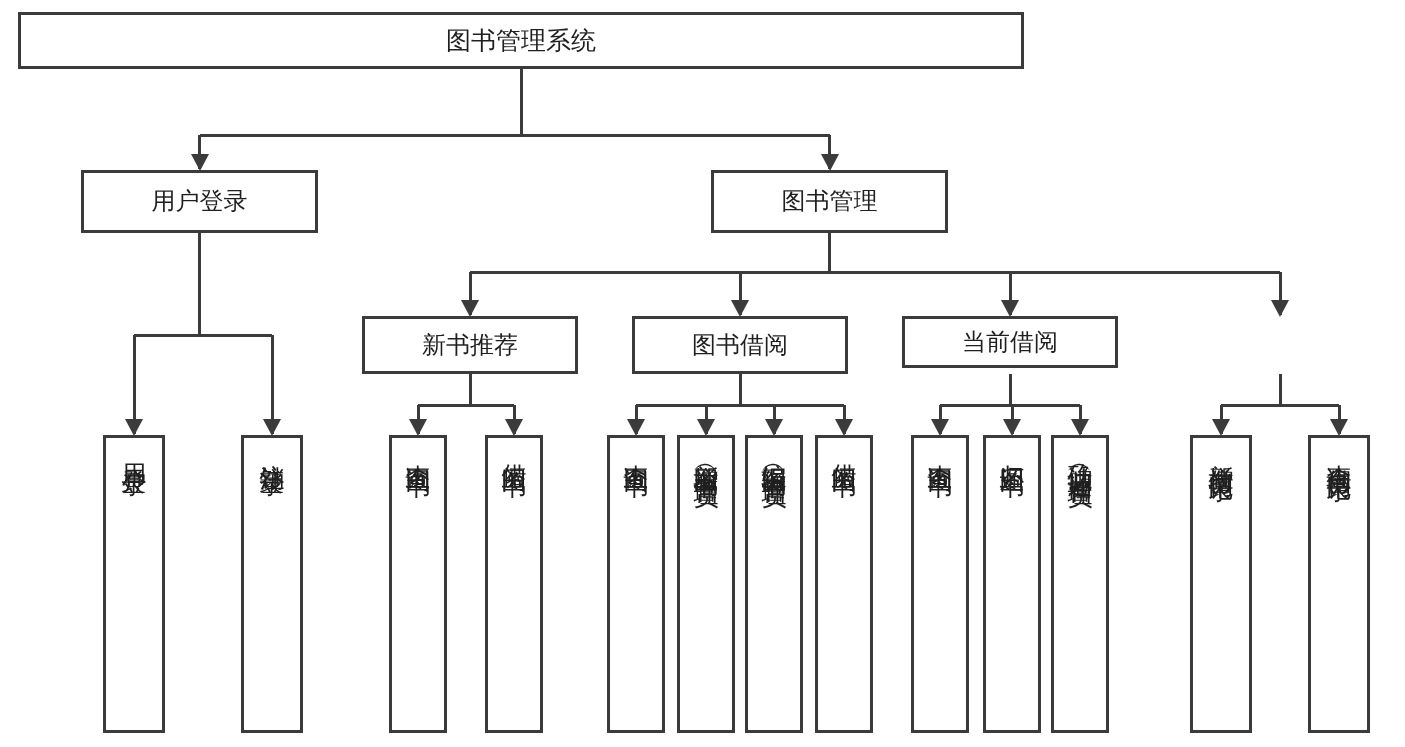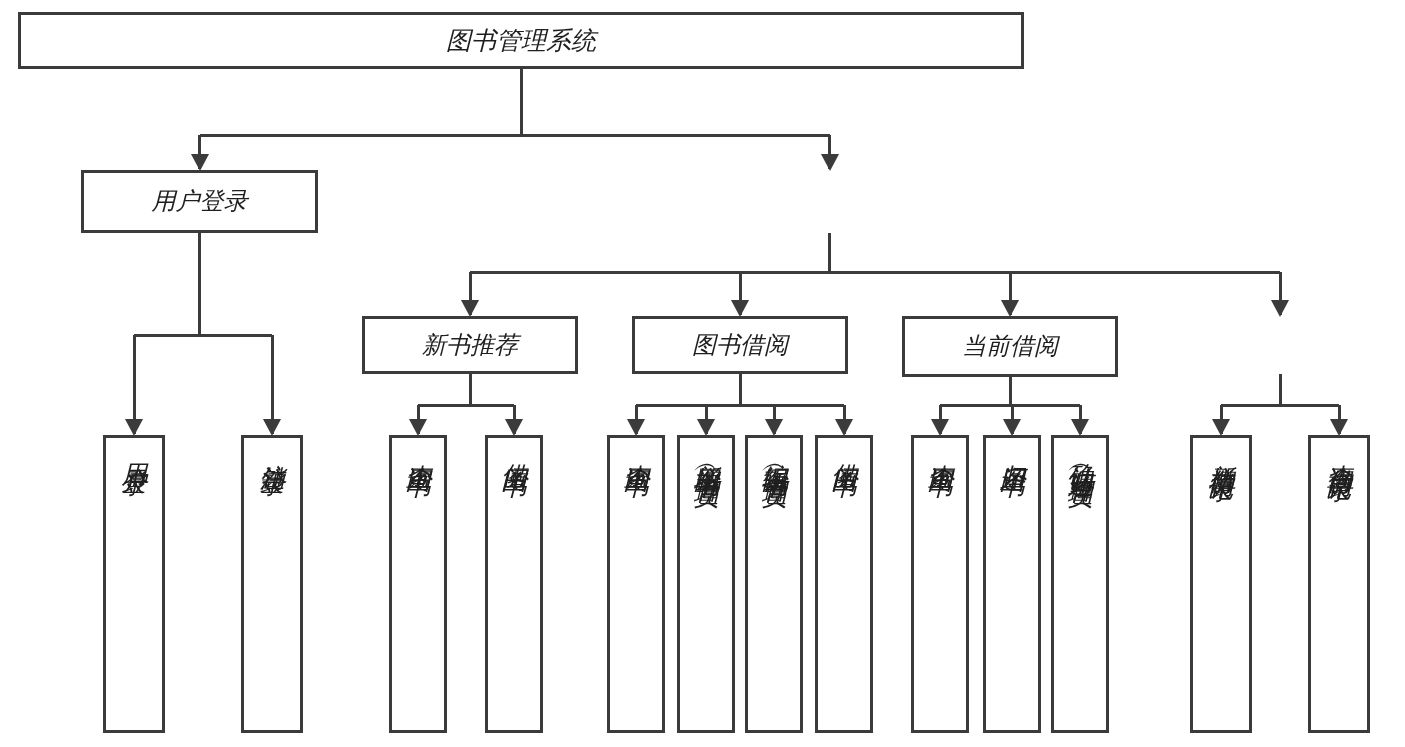--- a/index.html
+++ b/index.html
@@ -32,7 +32,6 @@
     line-height: 1.02;
     text-align: center;
     white-space: nowrap;
-    font-style: italic;
   }
   .node.root .label  { font-size: 25px; }
   .node.level2 .label { font-size: 24px; }

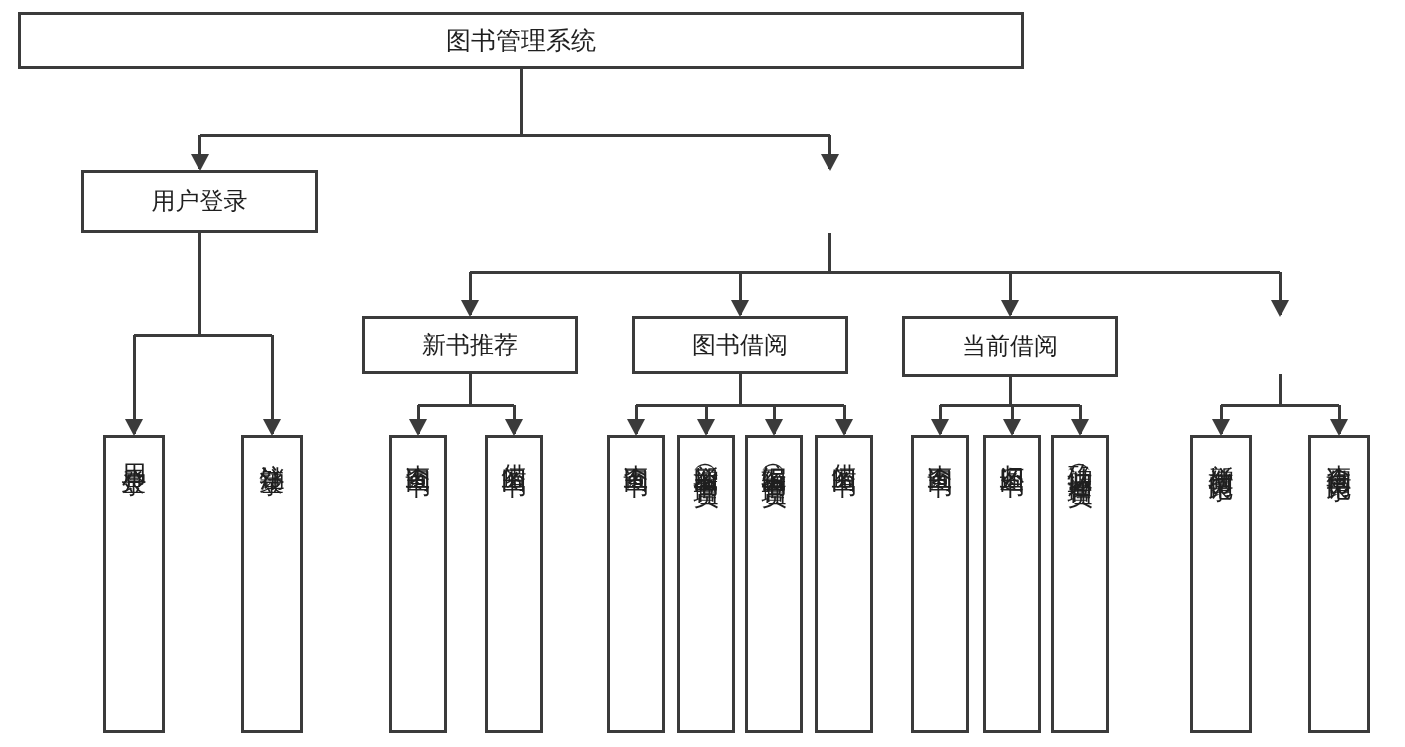--- a/index.html
+++ b/index.html
@@ -85,6 +85,9 @@
 
   <div class="node level2" id="n-l2-0" style="left: 81px; top: 170px; width: 237px; height: 63px;">
     <span class="label">用户登录</span>
+  </div>
+  <div class="node level2" id="n-l2-1" style="left: 711px; top: 170px; width: 237px; height: 63px;">
+    <span class="label">图书管理</span>
   </div>
 
   <div class="node level3" id="n-l3-0" style="left: 362px; top: 316px; width: 216px; height: 58px;">

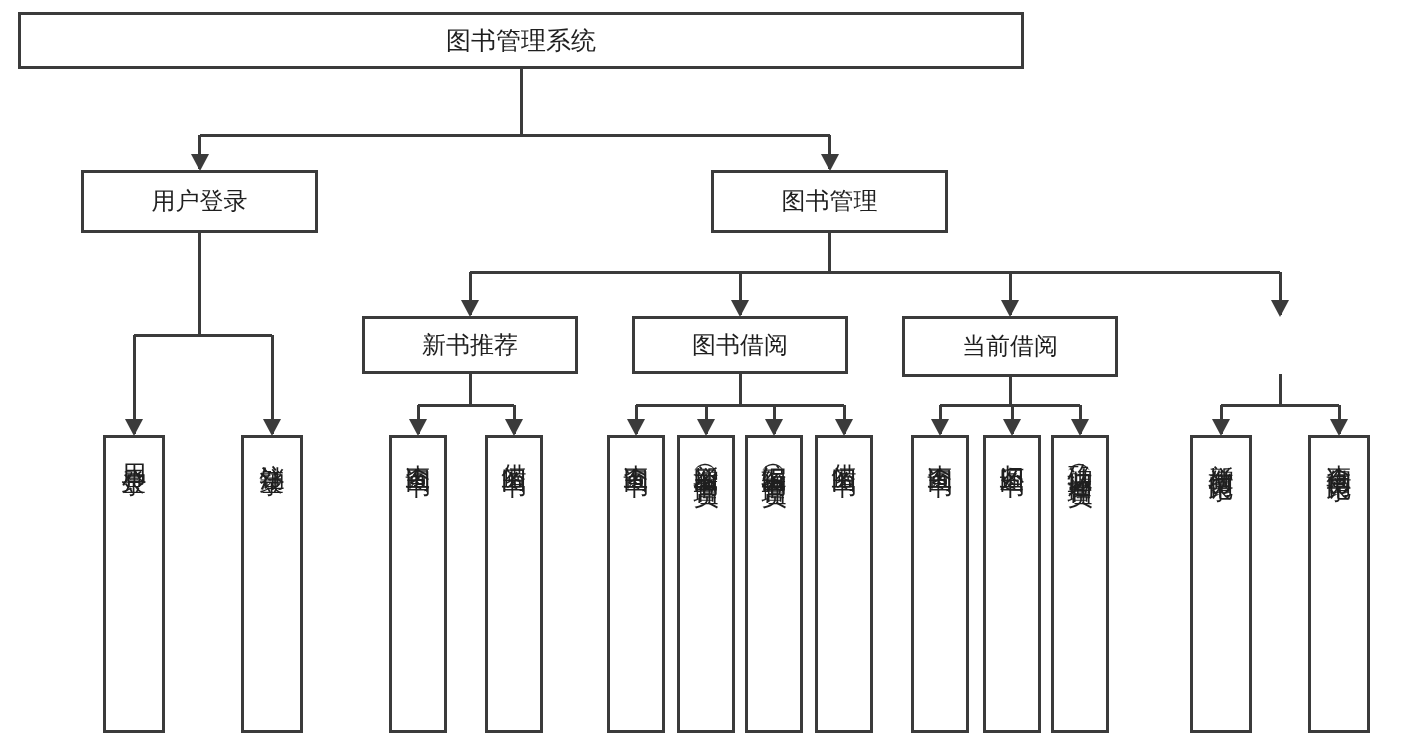--- a/index.html
+++ b/index.html
@@ -96,7 +96,7 @@
   <div class="node level3" id="n-l3-1" style="left: 632px; top: 316px; width: 216px; height: 58px;">
     <span class="label">图书借阅</span>
   </div>
-  <div class="node level3" id="n-l3-2" style="left: 902px; top: 316px; width: 216px; height: 61px;">
+  <div class="node level3" id="n-l3-2" style="left: 902px; top: 316px; width: 216px; height: 52px;">
     <span class="label">当前借阅</span>
   </div>
 

